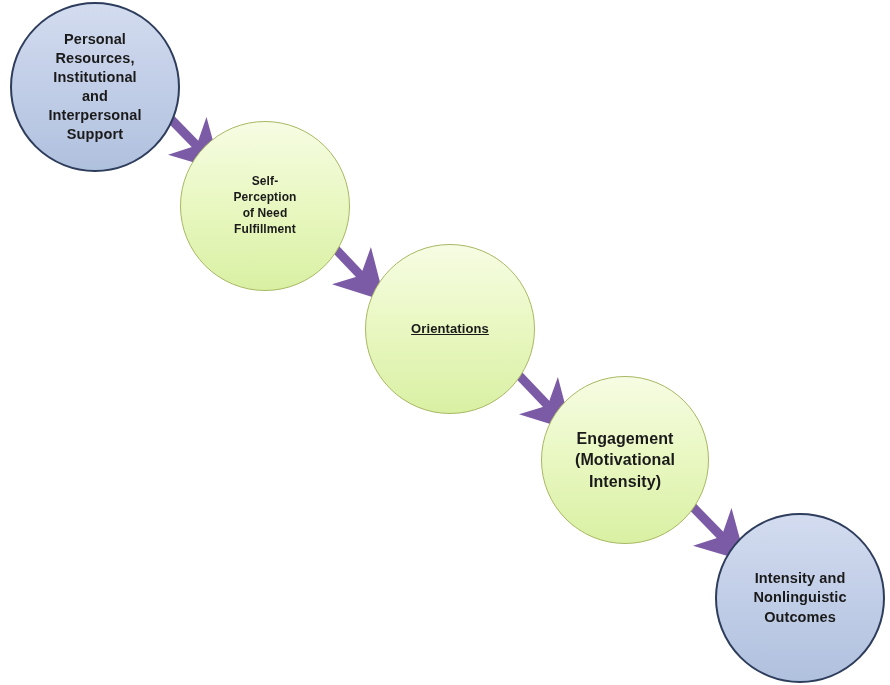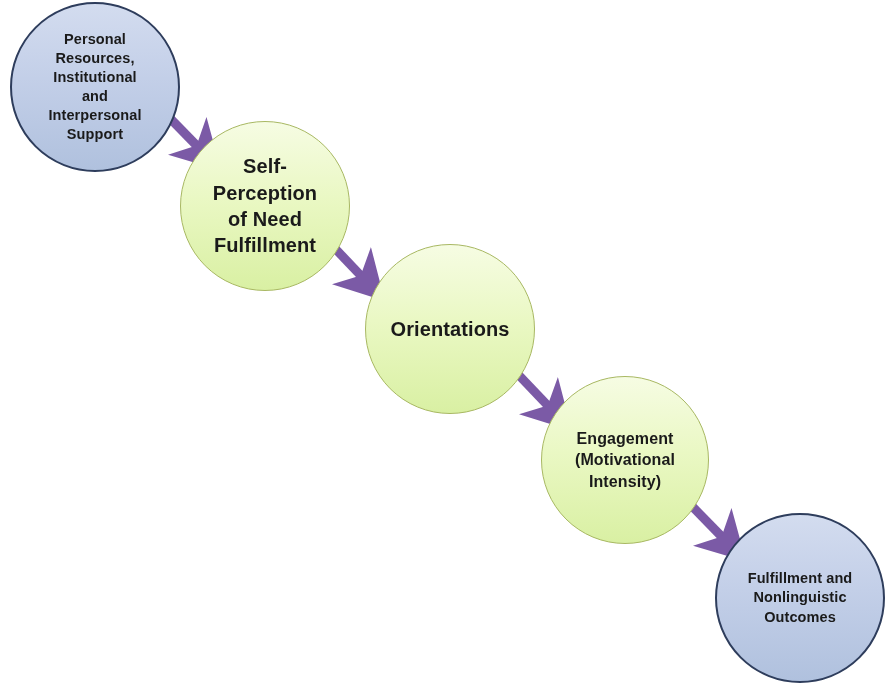--- a/index.html
+++ b/index.html
@@ -90,7 +90,7 @@
   </div>
 
   <div class="node-circle green" id="node-1" style="left: 180px; top: 121px; width: 170px; height: 170px;">
-    <span class="node-label" style="font-size: 20px;">Self-
+    <span class="node-label" style="font-size: 12px;">Self-
 Perception
 of Need
 Fulfillment</span>

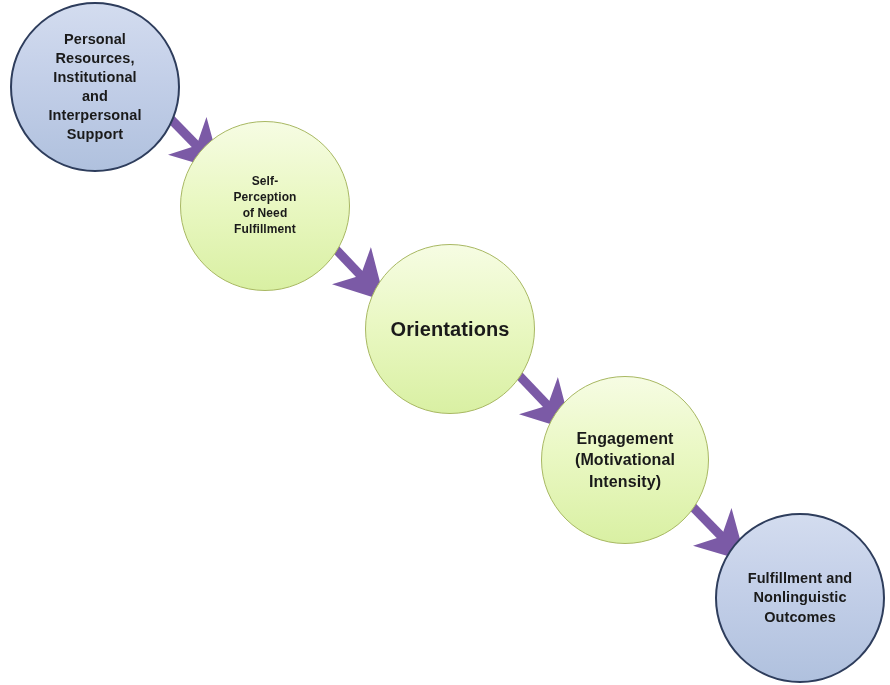--- a/index.html
+++ b/index.html
@@ -97,7 +97,7 @@
   </div>
 
   <div class="node-circle green" id="node-2" style="left: 365px; top: 244px; width: 170px; height: 170px;">
-    <span class="node-label" style="font-size: 20px;">Orientations</span>
+    <span class="node-label" style="font-size: 13px; text-decoration: underline;">Orientations</span>
   </div>
 
   <div class="node-circle green" id="node-3" style="left: 541px; top: 376px; width: 168px; height: 168px;">

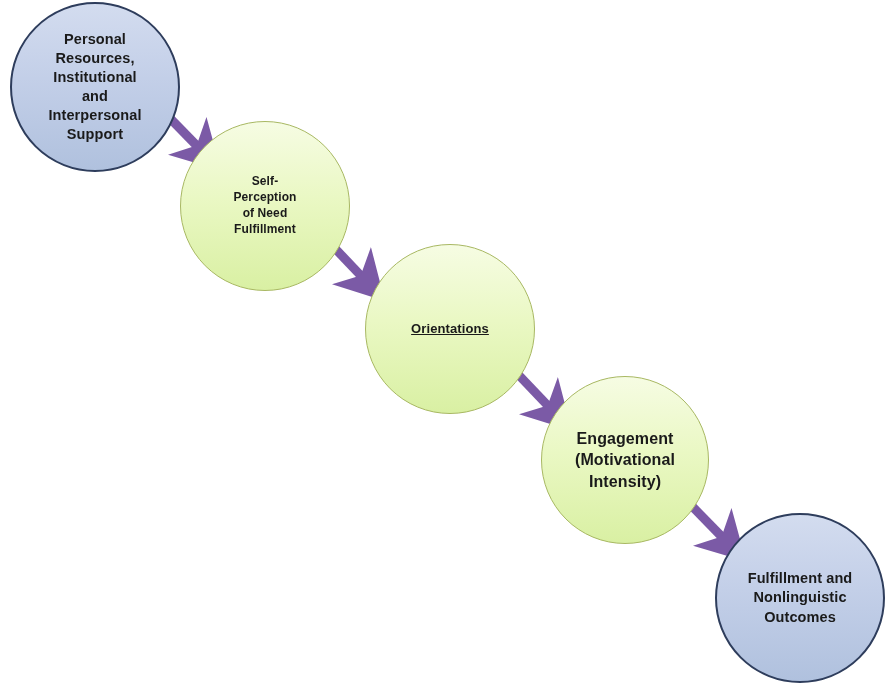--- a/index.html
+++ b/index.html
@@ -107,7 +107,7 @@
   </div>
 
   <div class="node-circle blue" id="node-4" style="left: 715px; top: 513px; width: 170px; height: 170px;">
-    <span class="node-label" style="font-size: 14.5px;">Fulfillment and
+    <span class="node-label" style="font-size: 14.5px;">Intensity and
 Nonlinguistic
 Outcomes</span>
   </div>

